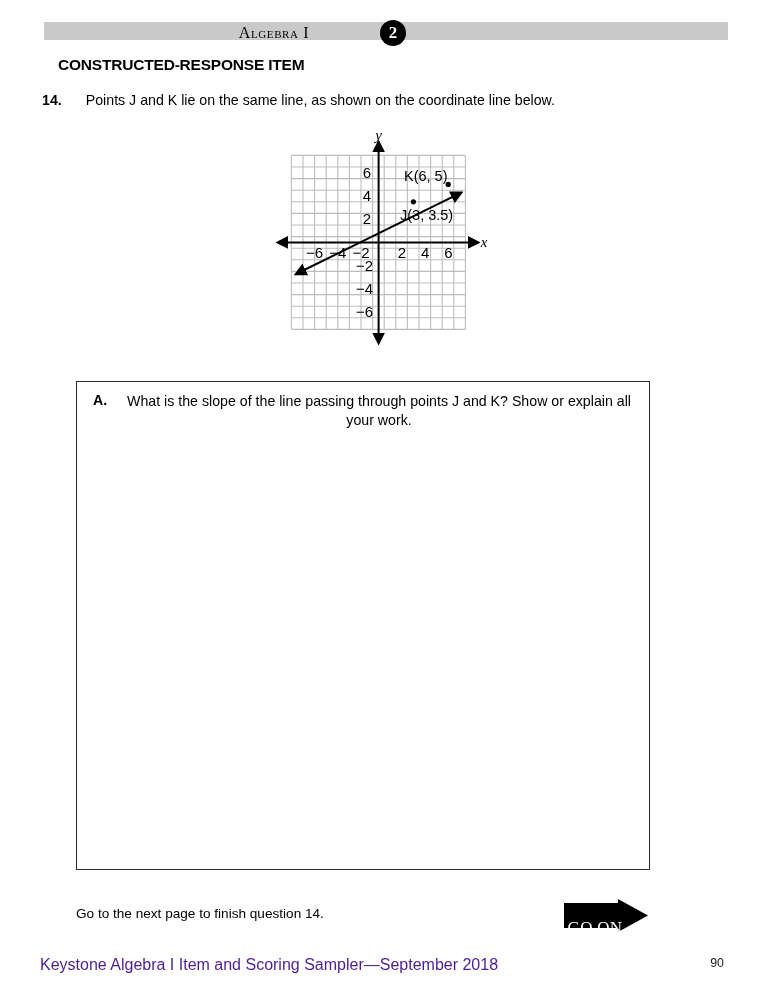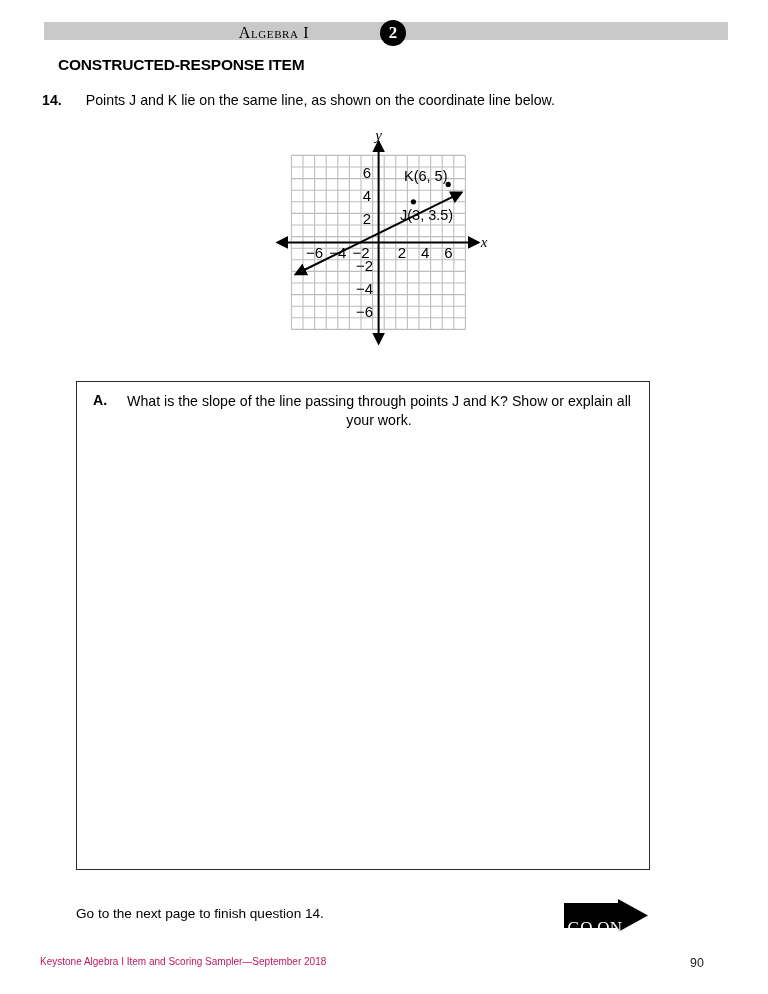--- a/index.html
+++ b/index.html
@@ -160,8 +160,8 @@
     position: absolute;
     left: 40px;
     top: 956px;
-    font-size: 10px;
-    color: #be185d;
+    font-size: 16px;
+    color: #4c1d95;
   }
   #footer-page {
     position: absolute;

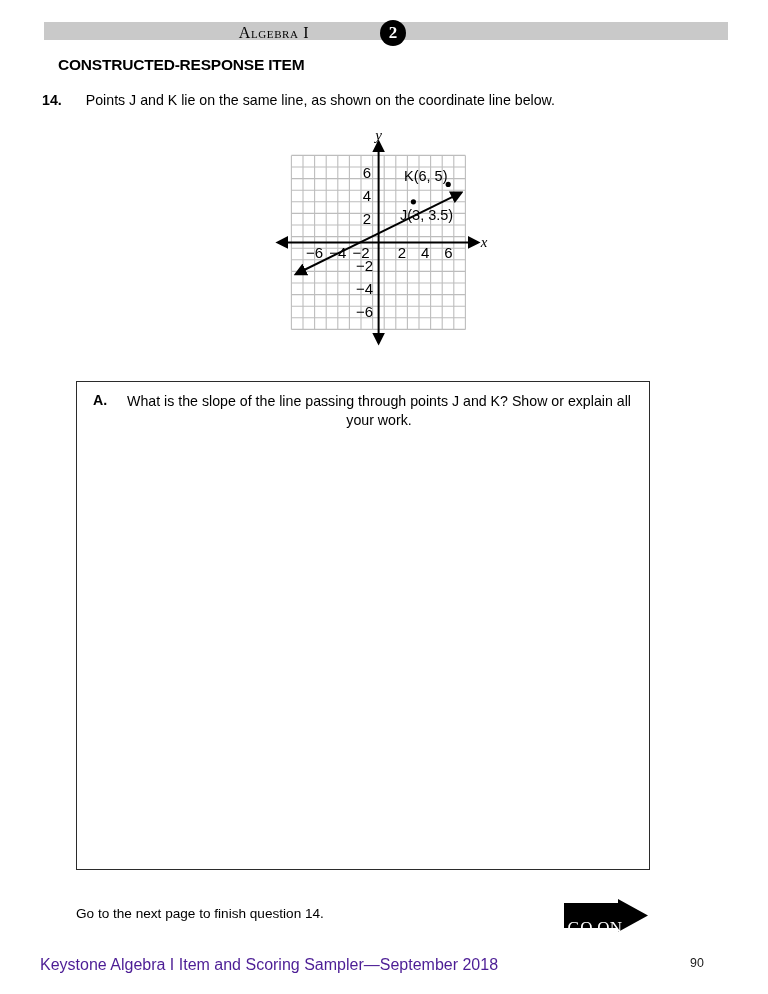--- a/index.html
+++ b/index.html
@@ -168,7 +168,7 @@
     left: 690px;
     top: 956px;
     width: 34px;
-    text-align: left;
+    text-align: right;
     font-size: 12.4px;
     color: #1a1a1a;
   }

